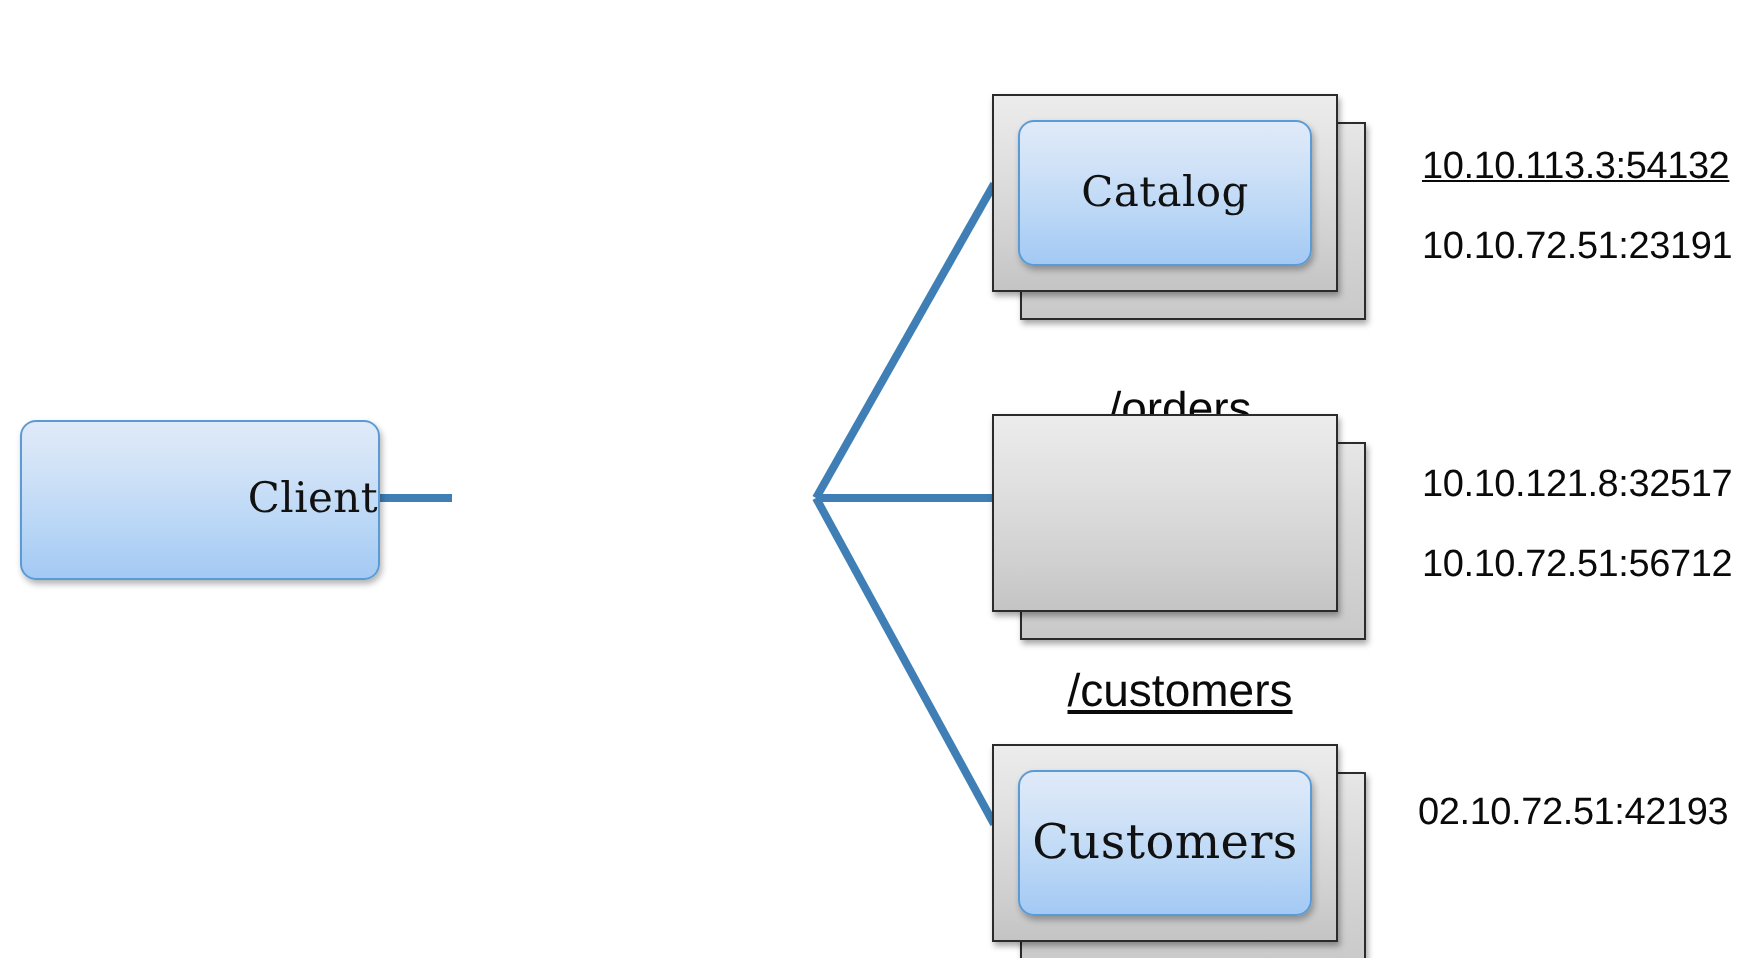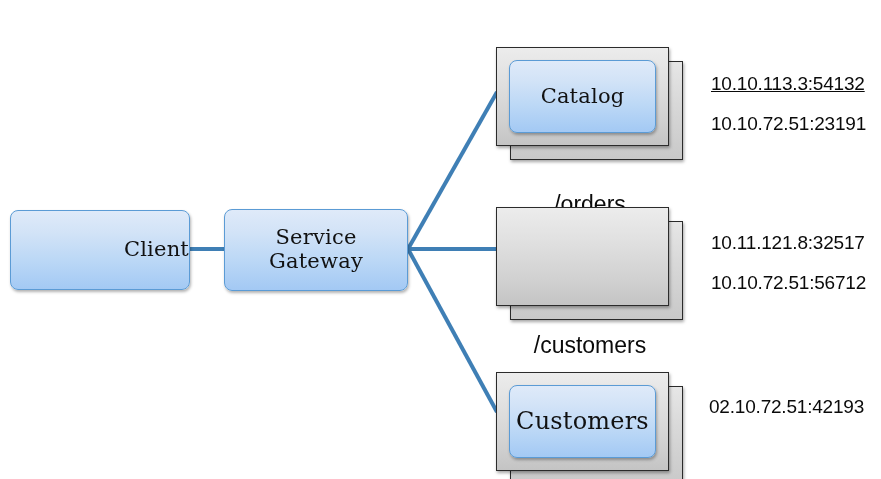--- a/index.html
+++ b/index.html
@@ -102,10 +102,6 @@
     <span class="label-line">Client</span>
   </div>
 
-  <div class="blue-node" style="left:224px; top:209px; width:184px; height:82px; flex-direction:column;">
-    <span class="label-line">Service</span>
-    <span class="label-line">Gateway</span>
-  </div>
 
   <div class="gray-back" style="left:510px; top:61px; width:173px; height:99px;"></div>
   <div class="gray-front" style="left:496px; top:47px; width:173px; height:99px;"></div>

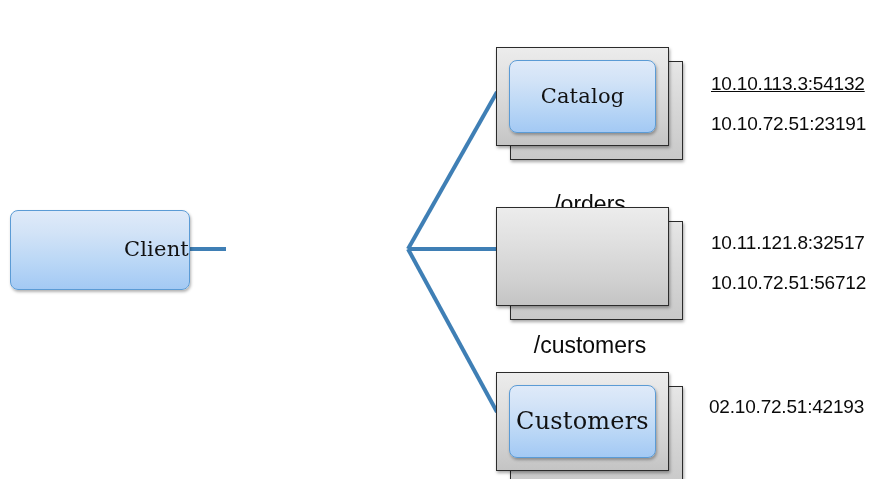--- a/index.html
+++ b/index.html
@@ -114,7 +114,7 @@
   <div class="path-label" style="left:500px; top:167px; width:180px;margin-top:24px;">/orders</div>
   <div class="gray-back" style="left:510px; top:221px; width:173px; height:99px;"></div>
   <div class="gray-front" style="left:496px; top:207px; width:173px; height:99px;"></div>
-  <div class="addr" style="left:711px; top:232px;">10.11.121.8:32517</div>
+  <div class="addr" style="left:711px; top:232px;">10.10.121.8:32517</div>
   <div class="addr" style="left:711px; top:272px;">10.10.72.51:56712</div>
 
   <div class="path-label" style="left:500px; top:332px; width:180px;">/customers</div>

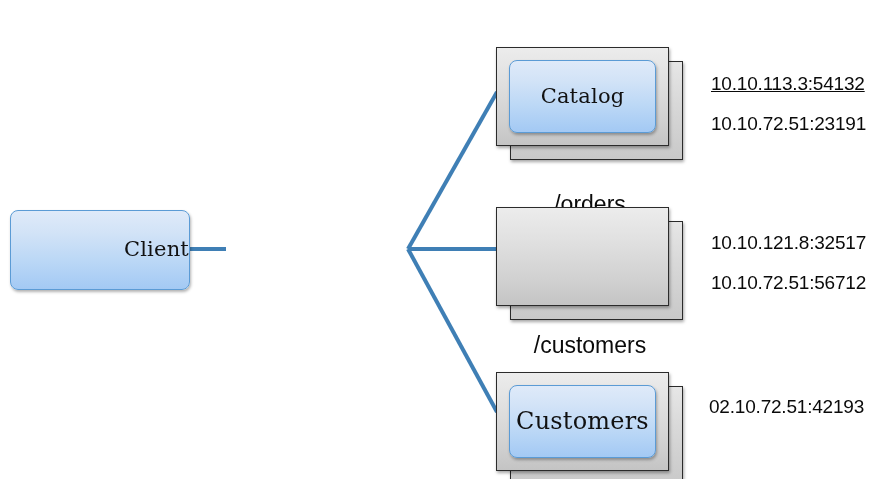--- a/index.html
+++ b/index.html
@@ -117,7 +117,7 @@
   <div class="addr" style="left:711px; top:232px;">10.10.121.8:32517</div>
   <div class="addr" style="left:711px; top:272px;">10.10.72.51:56712</div>
 
-  <div class="path-label" style="left:500px; top:332px; width:180px;">/customers</div>
+  <div class="path-label" style="left:500px; top:332px; width:180px;text-decoration:underline;">/customers</div>
   <div class="gray-back" style="left:510px; top:386px; width:173px; height:99px;"></div>
   <div class="gray-front" style="left:496px; top:372px; width:173px; height:99px;"></div>
   <div class="blue-node" style="left:509px; top:385px; width:147px; height:73px; font-size:24px;">

